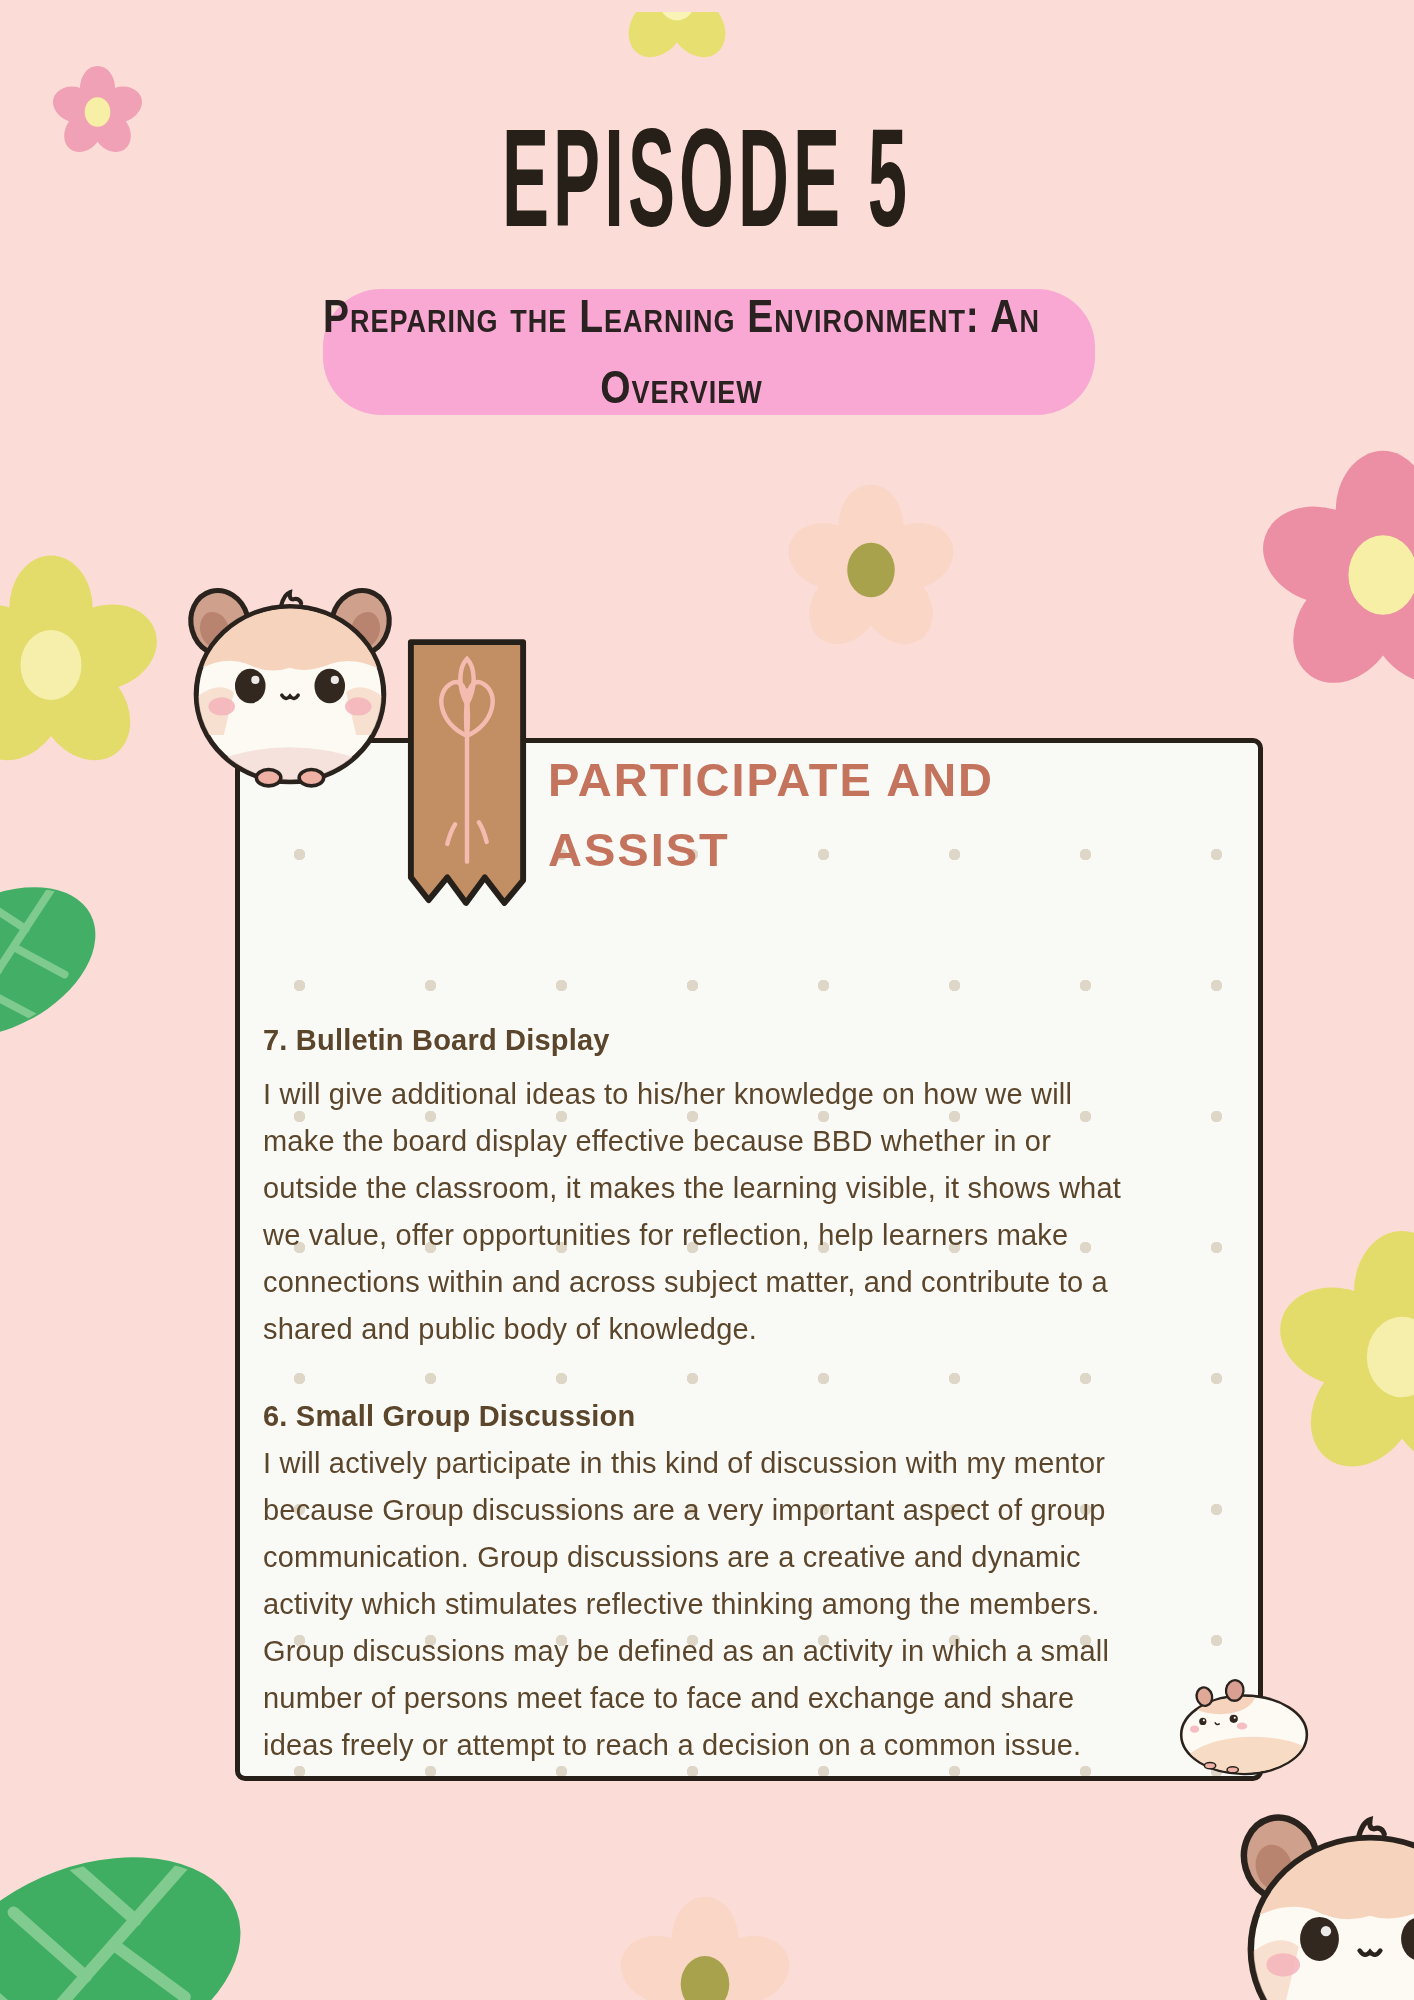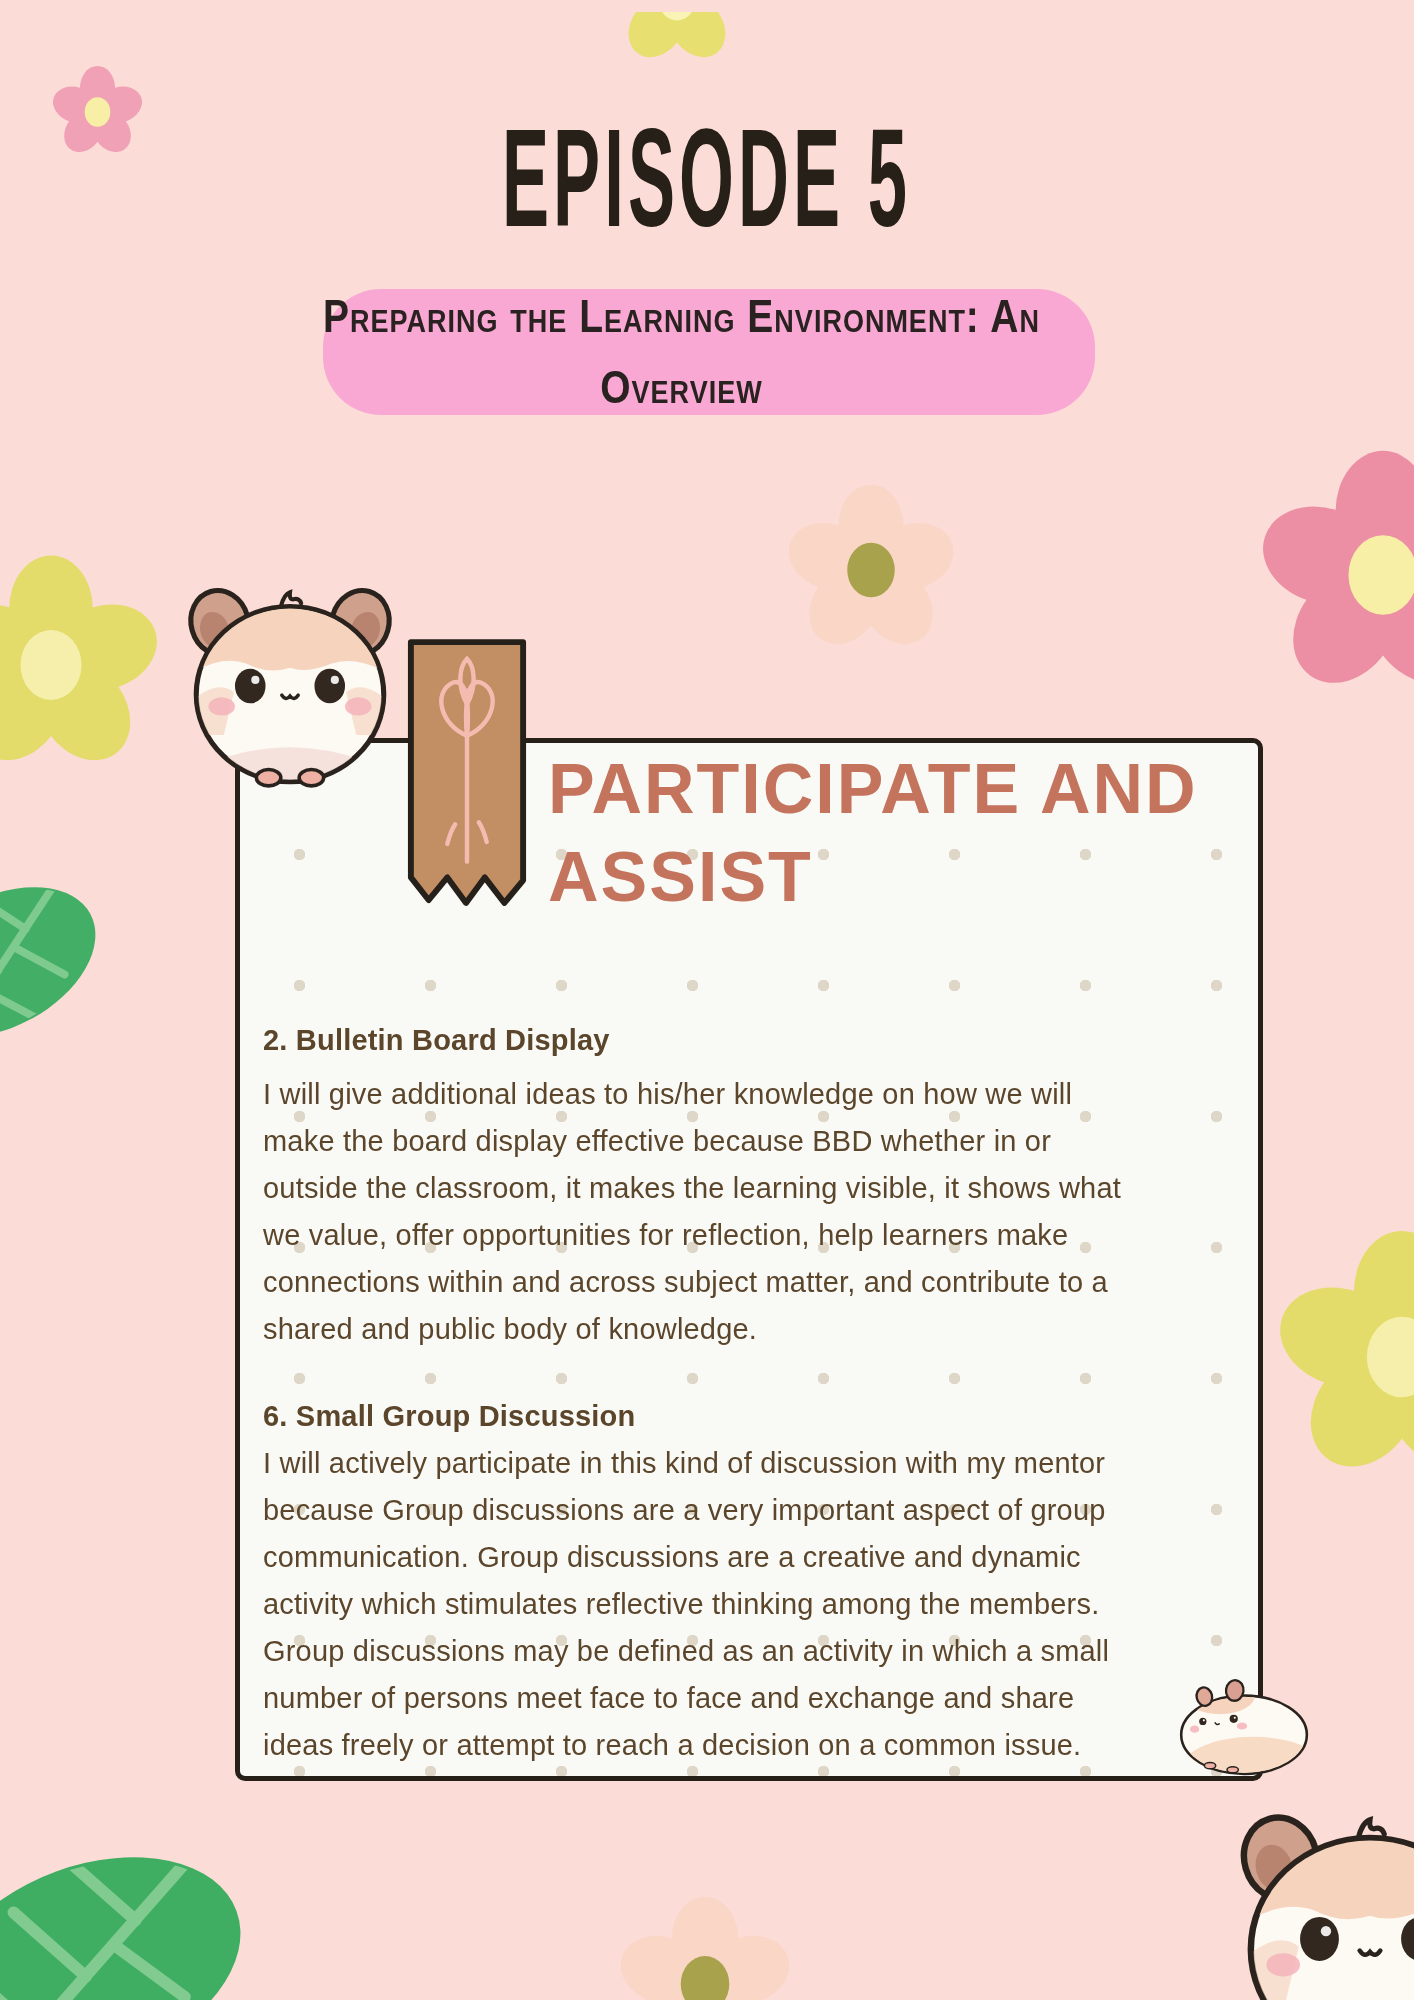--- a/index.html
+++ b/index.html
@@ -38,7 +38,7 @@
   }
   #card-heading{
     position:absolute;left:308px;top:2px;
-    font-size:70px;font-weight:800;line-height:88px;letter-spacing:2px;
+    font-size:47px;font-weight:800;line-height:70px;letter-spacing:2px;
     color:#c4735c;white-space:pre-line;
   }
   .cardtext{

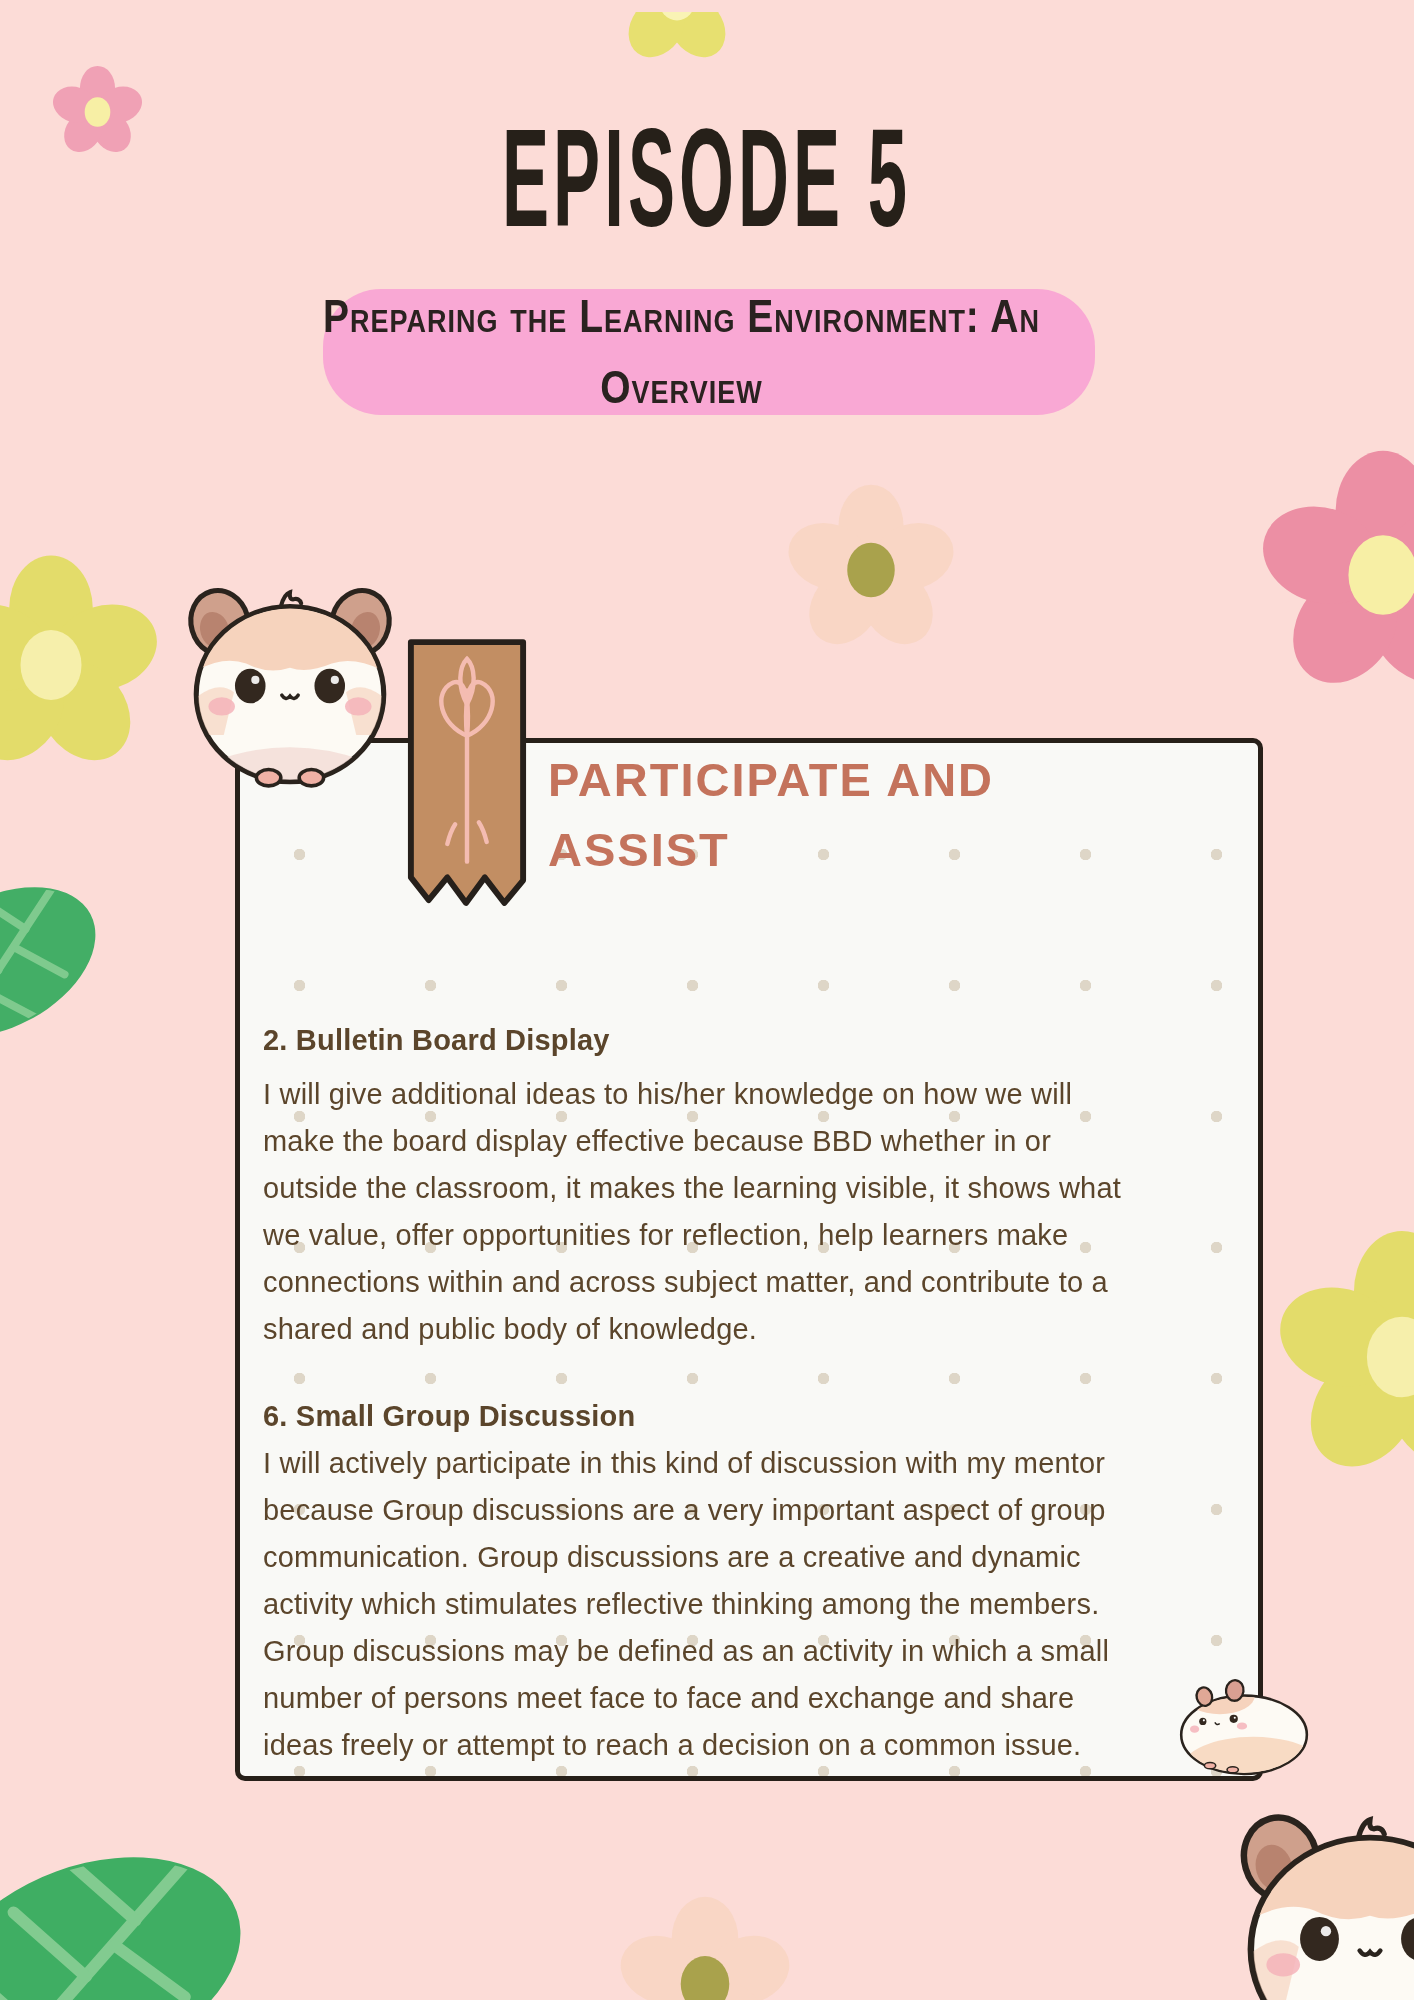--- a/index.html
+++ b/index.html
@@ -176,7 +176,7 @@
   <div id="card">
     <div id="card-heading">PARTICIPATE AND
 ASSIST</div>
-    <div id="item1-heading" class="cardtext bold">2. Bulletin Board Display</div>
+    <div id="item1-heading" class="cardtext bold">7. Bulletin Board Display</div>
     <div id="item1-body" class="cardtext">I will give additional ideas to his/her knowledge on how we will
 make the board display effective because BBD whether in or
 outside the classroom, it makes the learning visible, it shows what

